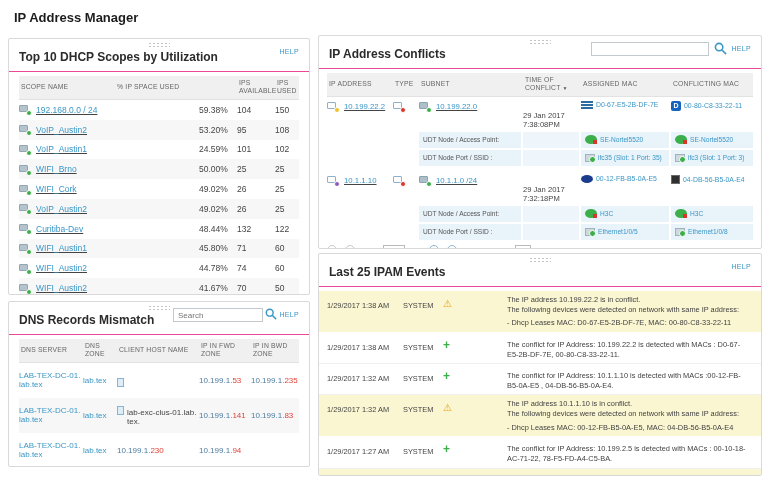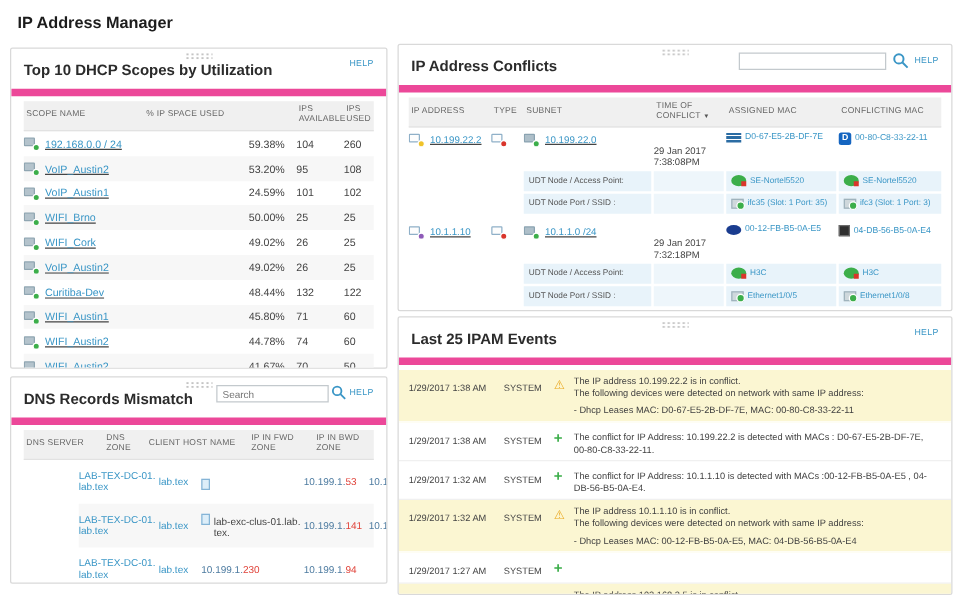--- a/index.html
+++ b/index.html
@@ -7,7 +7,7 @@
   .page-title { position:absolute; left:14px; top:10px; font-size:13px; font-weight:bold; color:#1c1c1c; }
 
   .panel { position:absolute; background:#fff; border:1px solid #d9d9d9; border-radius:2px; overflow:hidden; }
-  .panel-hd { position:relative; padding:8px 10px 6px; border-bottom:6px solid #ec4899; }
+  .panel-hd { position:relative; padding:8px 10px 6px; border-bottom:1px solid #ec4899; }
   .panel-title { font-size:12px; font-weight:bold; color:#2b2b2b; }
   .help-link { position:absolute; right:10px; top:9px; font-size:7px; color:#3a96c6; letter-spacing:.3px; text-decoration:none; cursor:pointer; }
   .drag-dots { position:absolute; left:50%; top:3px; transform:translateX(-50%); width:22px; height:6px;

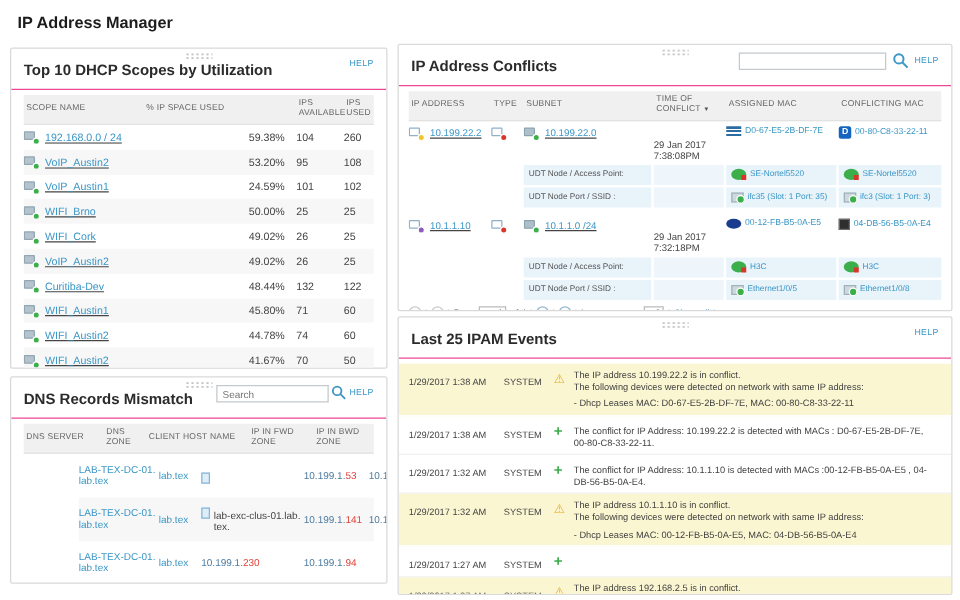--- a/index.html
+++ b/index.html
@@ -126,7 +126,7 @@
           <div><span class="bar"><span class="bar-fill" style="width: 59.38%;"></span></span></div>
           <div class="num">59.38%</div>
           <div class="num">104</div>
-          <div class="num">260</div>
+          <div class="num">150</div>
         </div>
       <div class="grid-row dhcp-grid">
           <div class="cell-name">

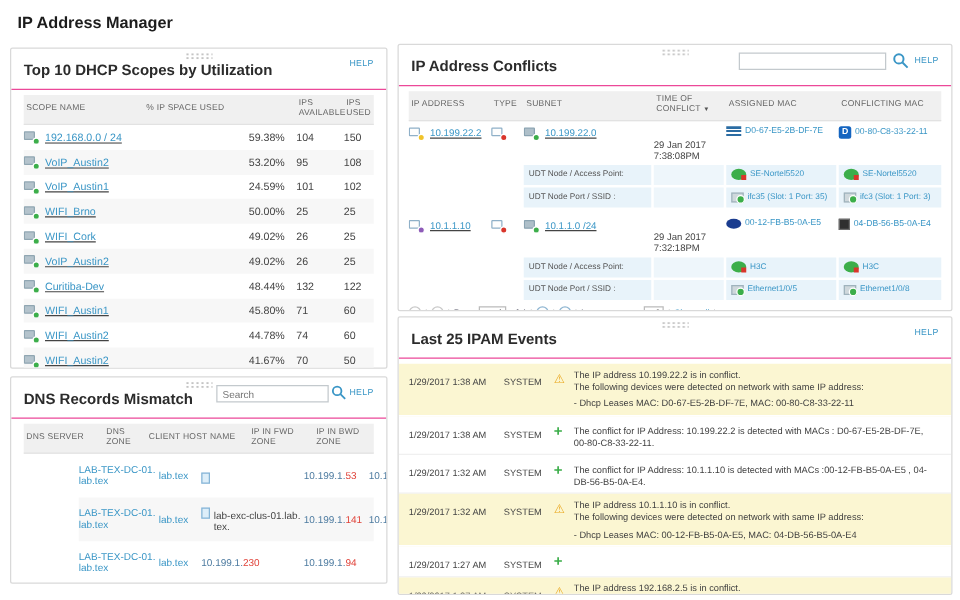--- a/index.html
+++ b/index.html
@@ -94,7 +94,7 @@
   .warn-ic { color:#eaa921; font-size:10px; line-height:10px; padding-top:4px; }
   .add-ic { color:#3cae4a; font-size:12px; font-weight:bold; line-height:10px; padding-top:3px; }
   .ev-line3 { margin-top:4px; }
-  .ev-msg { color:#3f3f3f; padding-right:4px; }
+  .ev-msg { color:#3f3f3f; padding-right:4px;margin-left:48px; }
 </style>
 </head>
 <body>

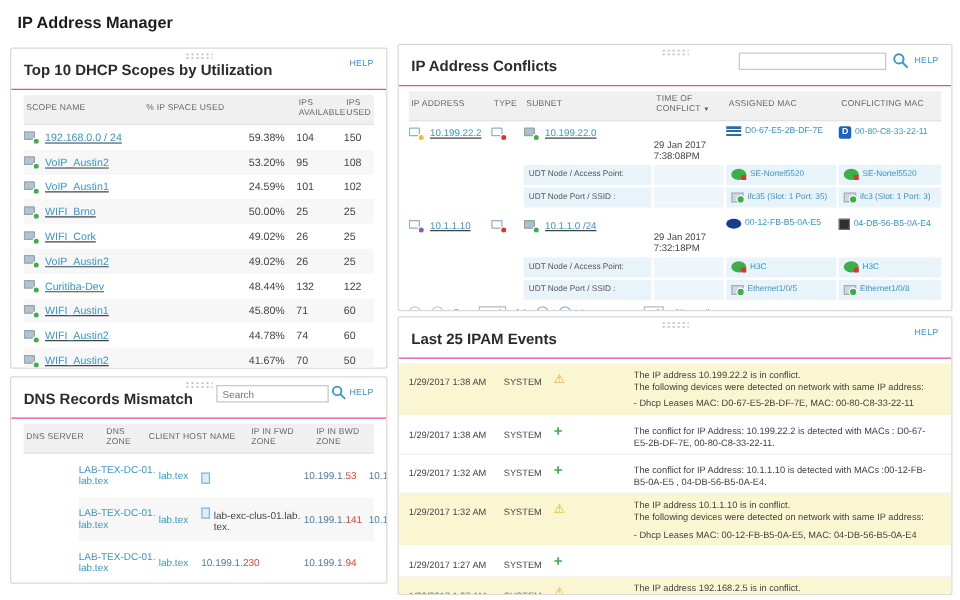--- a/index.html
+++ b/index.html
@@ -61,7 +61,7 @@
   
   #panel-dns { left:8px; top:301px; width:302px; height:166px; }
   .dns-grid { grid-template-columns:64px 34px 82px 52px 48px; }
-  .dns-body .grid-row { min-height:35px; font-size:8px;margin-left:44px; }
+  .dns-body .grid-row { min-height:35px; font-size:8px; }
   .dns-body .grid-row:nth-child(even) { background:#f7f7f7; }
   .wrapcell { word-break:break-all; line-height:1.2; padding:2px 2px 2px 0; }
   .hostcell { display:flex; align-items:flex-start; gap:3px; padding-top:4px; }

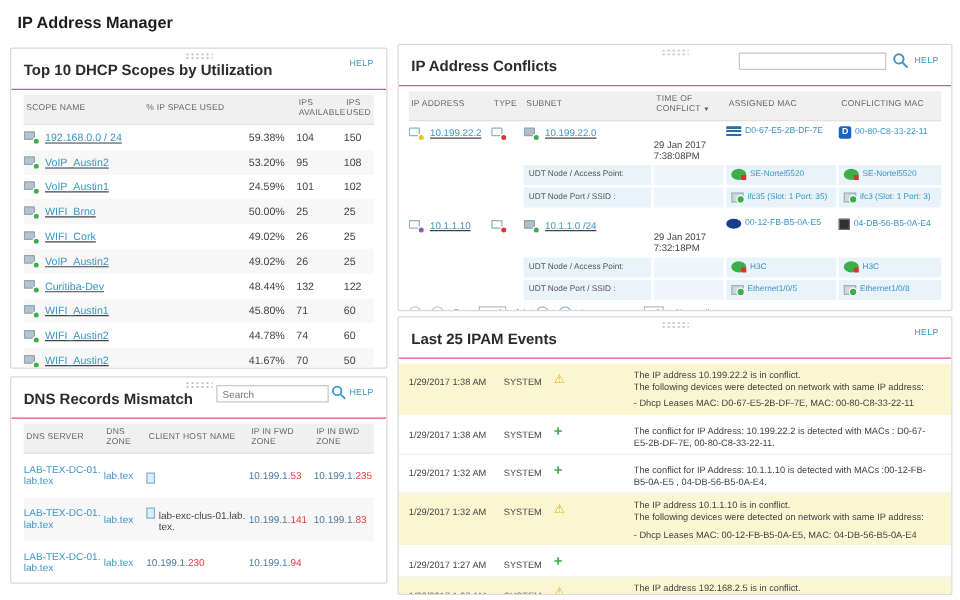--- a/index.html
+++ b/index.html
@@ -497,6 +497,7 @@
       <div class="ev-time">1/29/2017 1:27 AM</div>
         <div class="ev-src">SYSTEM</div>
       <div class="add-ic">+</div>
+      <div class="ev-msg" style="padding-top:3px">The conflict for IP Address: 10.199.2.5 is detected with MACs : 00-10-18-AC-71-22, 78-F5-FD-A4-C5-BA.</div>
     </div>
     <div class="ev-row warn">
       <div class="ev-time">1/29/2017 1:27 AM</div>

